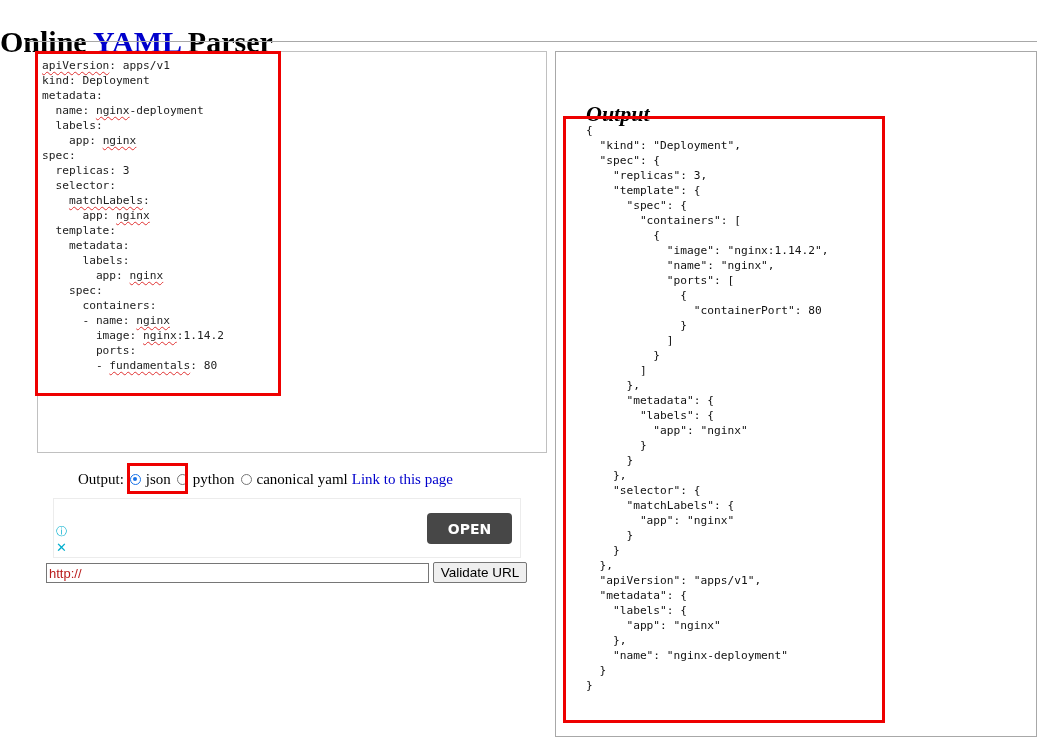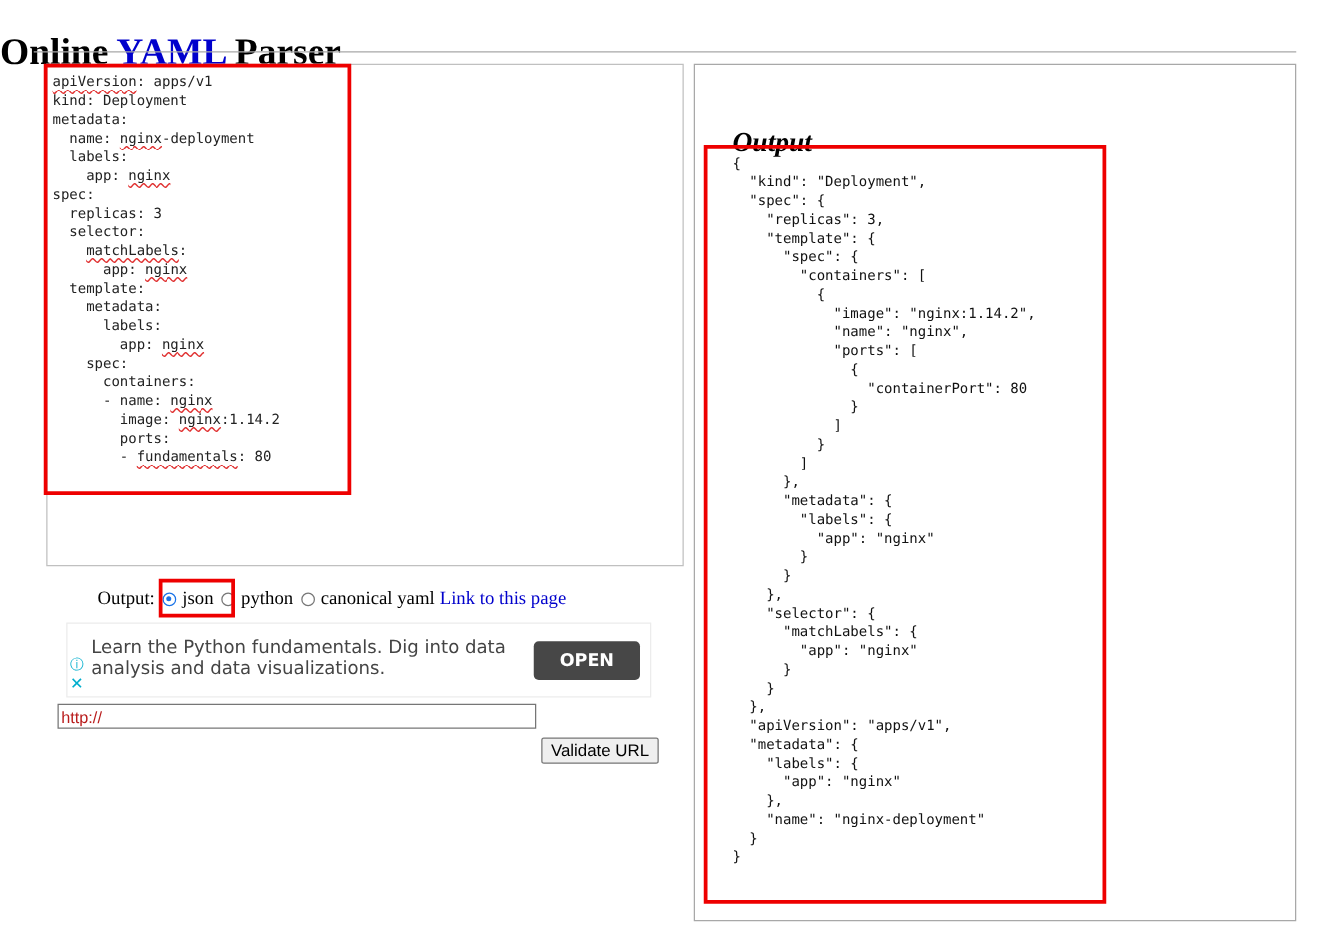--- a/index.html
+++ b/index.html
@@ -145,7 +145,6 @@
 <div class="hl-json"></div>
 
 <div class="ad">
-  <div class="ad-text">Learn the Python fundamentals. Dig into data analysis and data visualizations.</div>
   <div class="ad-open">OPEN</div>
   <span class="ad-info">ⓘ</span>
   <span class="ad-close">✕</span>

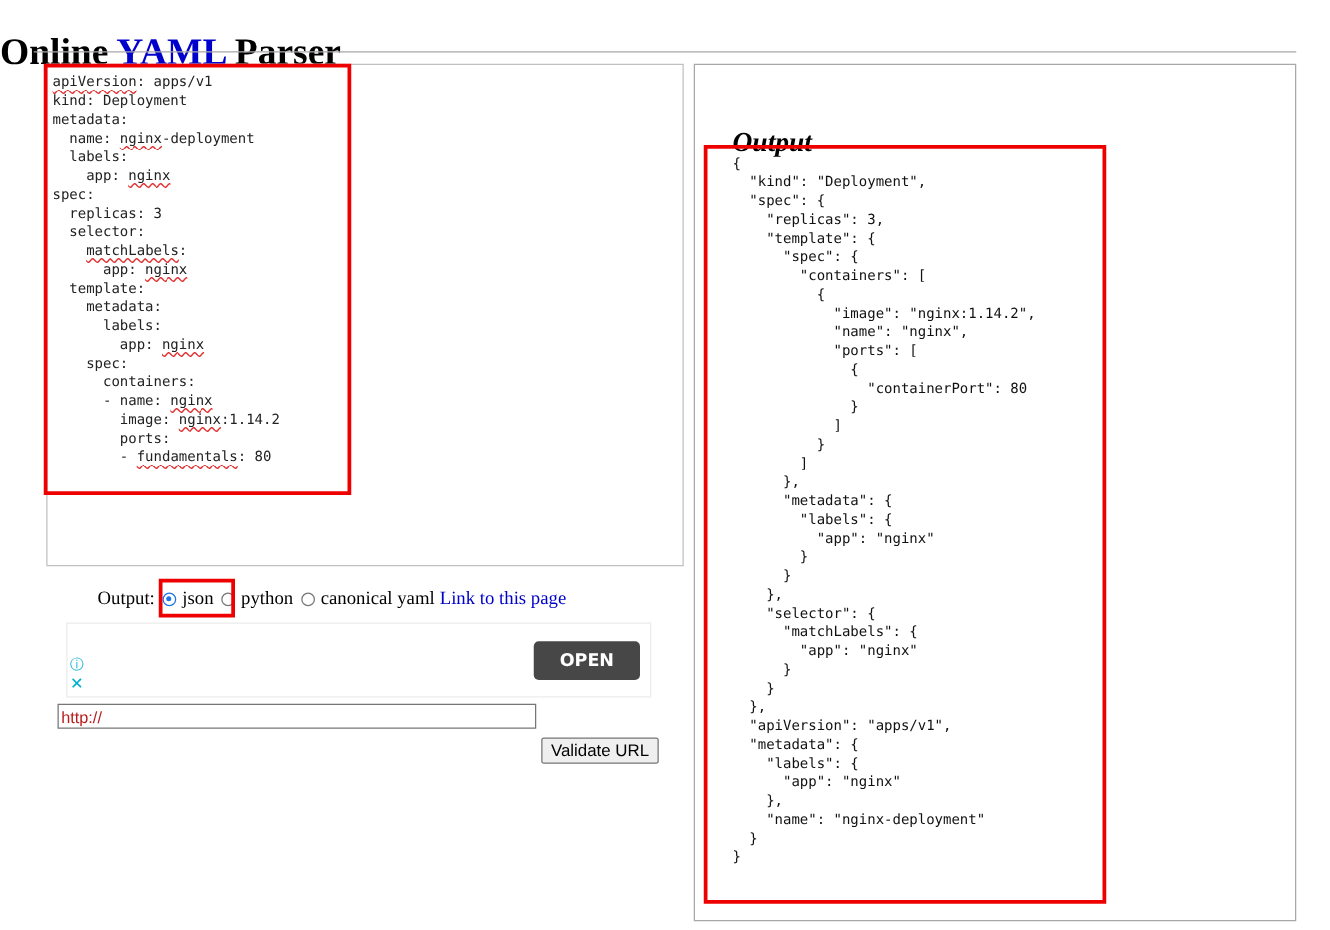--- a/index.html
+++ b/index.html
@@ -75,7 +75,7 @@
       position: absolute; left: 433px; top: 562px; width: 94px; height: 21px;
       border: 1px solid #767676; box-sizing: border-box; border-radius: 2px; background: #efefef;
       font-family: "Liberation Sans", sans-serif; font-size: 13.5px; color: #000;
-      display: flex; align-items: center; justify-content: center; padding: 0; margin-top: 28px;
+      display: flex; align-items: center; justify-content: center; padding: 0;
     }
     .output-panel {
       position: absolute; left: 555px; top: 51px; width: 482px; height: 686px;

